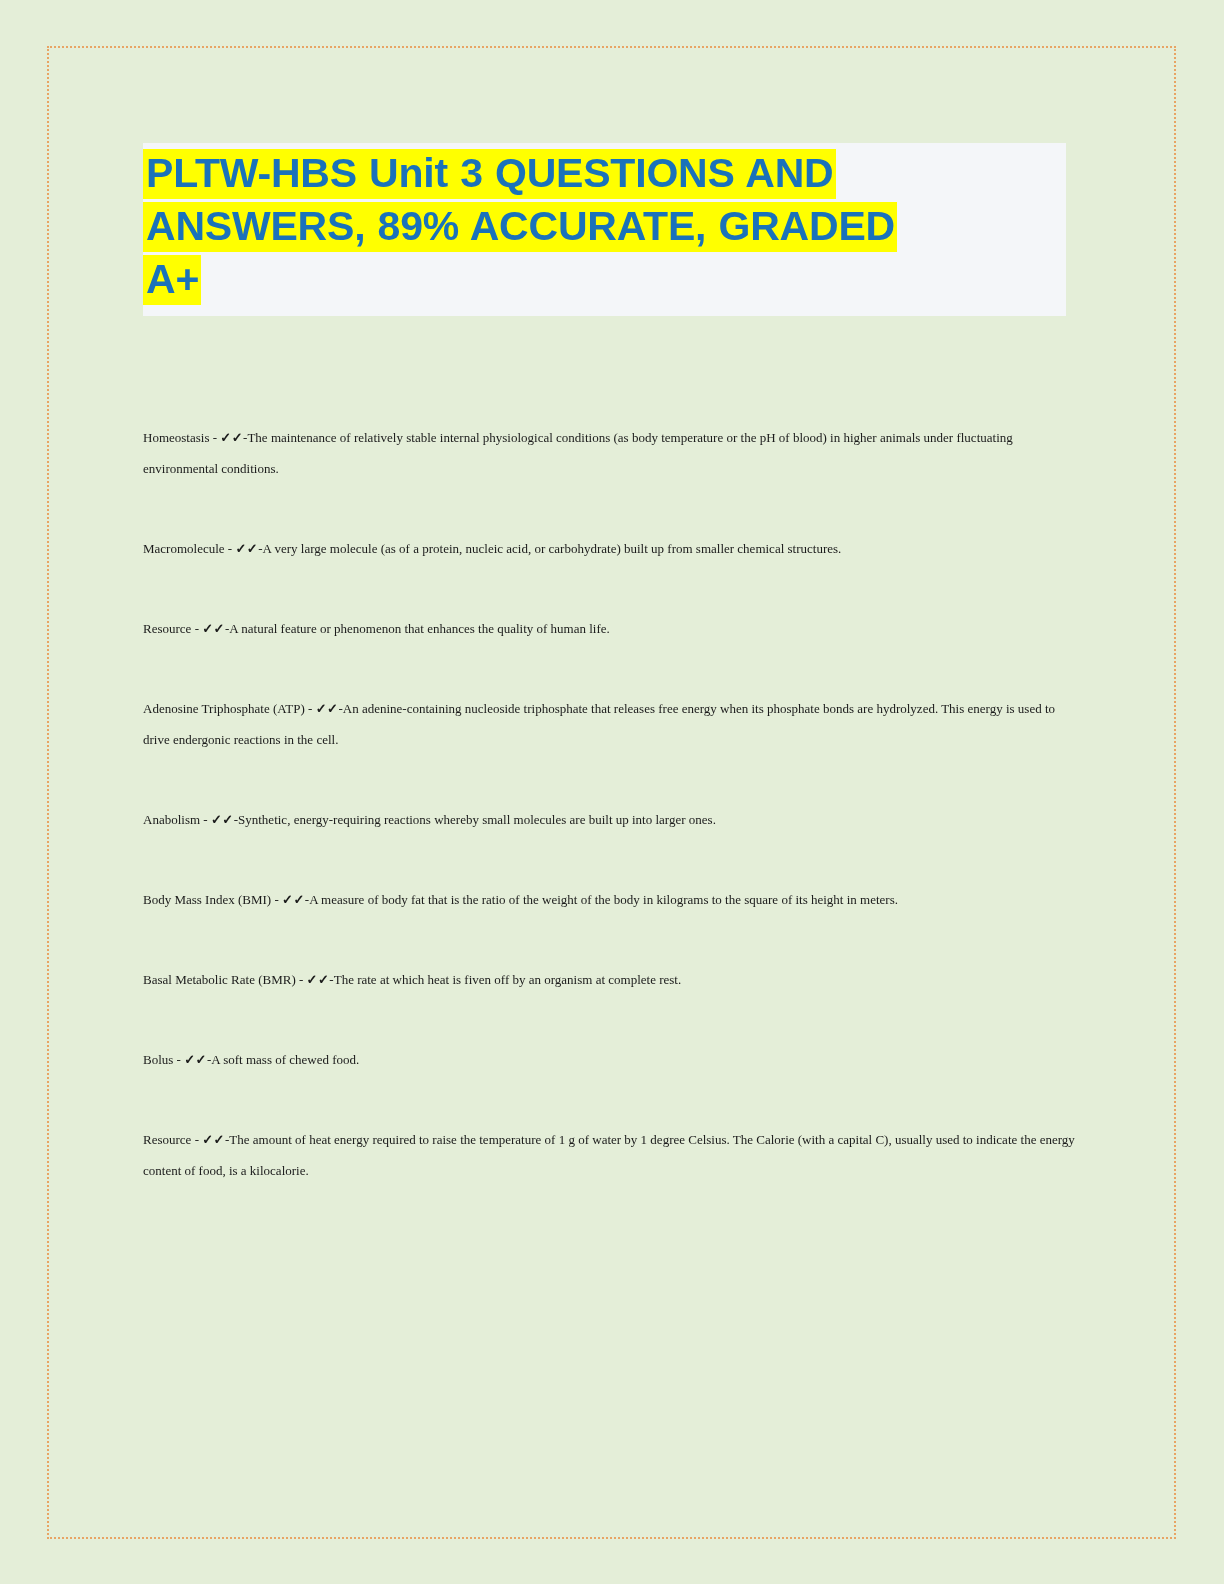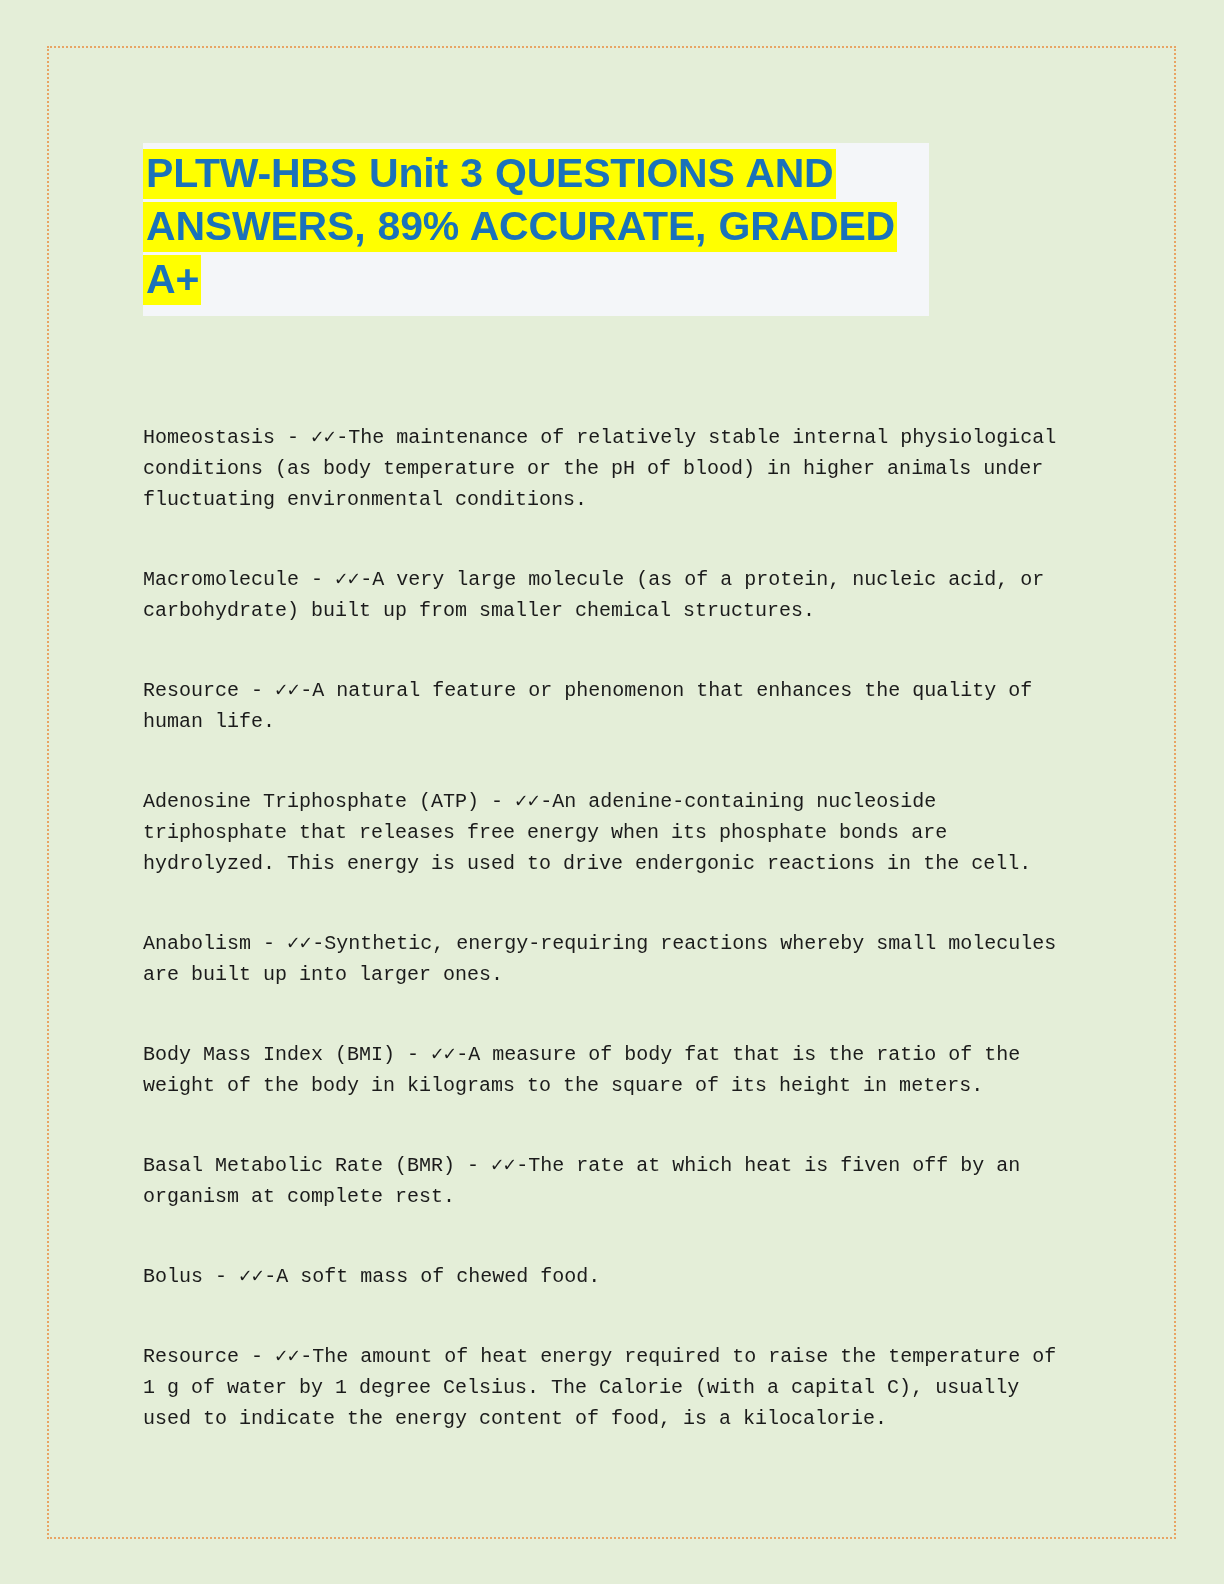--- a/index.html
+++ b/index.html
@@ -46,7 +46,7 @@
   .title-block {
     background: #f4f6f9;
     padding: 0;
-    width: 786px;
+    width: 923px;
     box-sizing: border-box;
   }
   .doc-title {

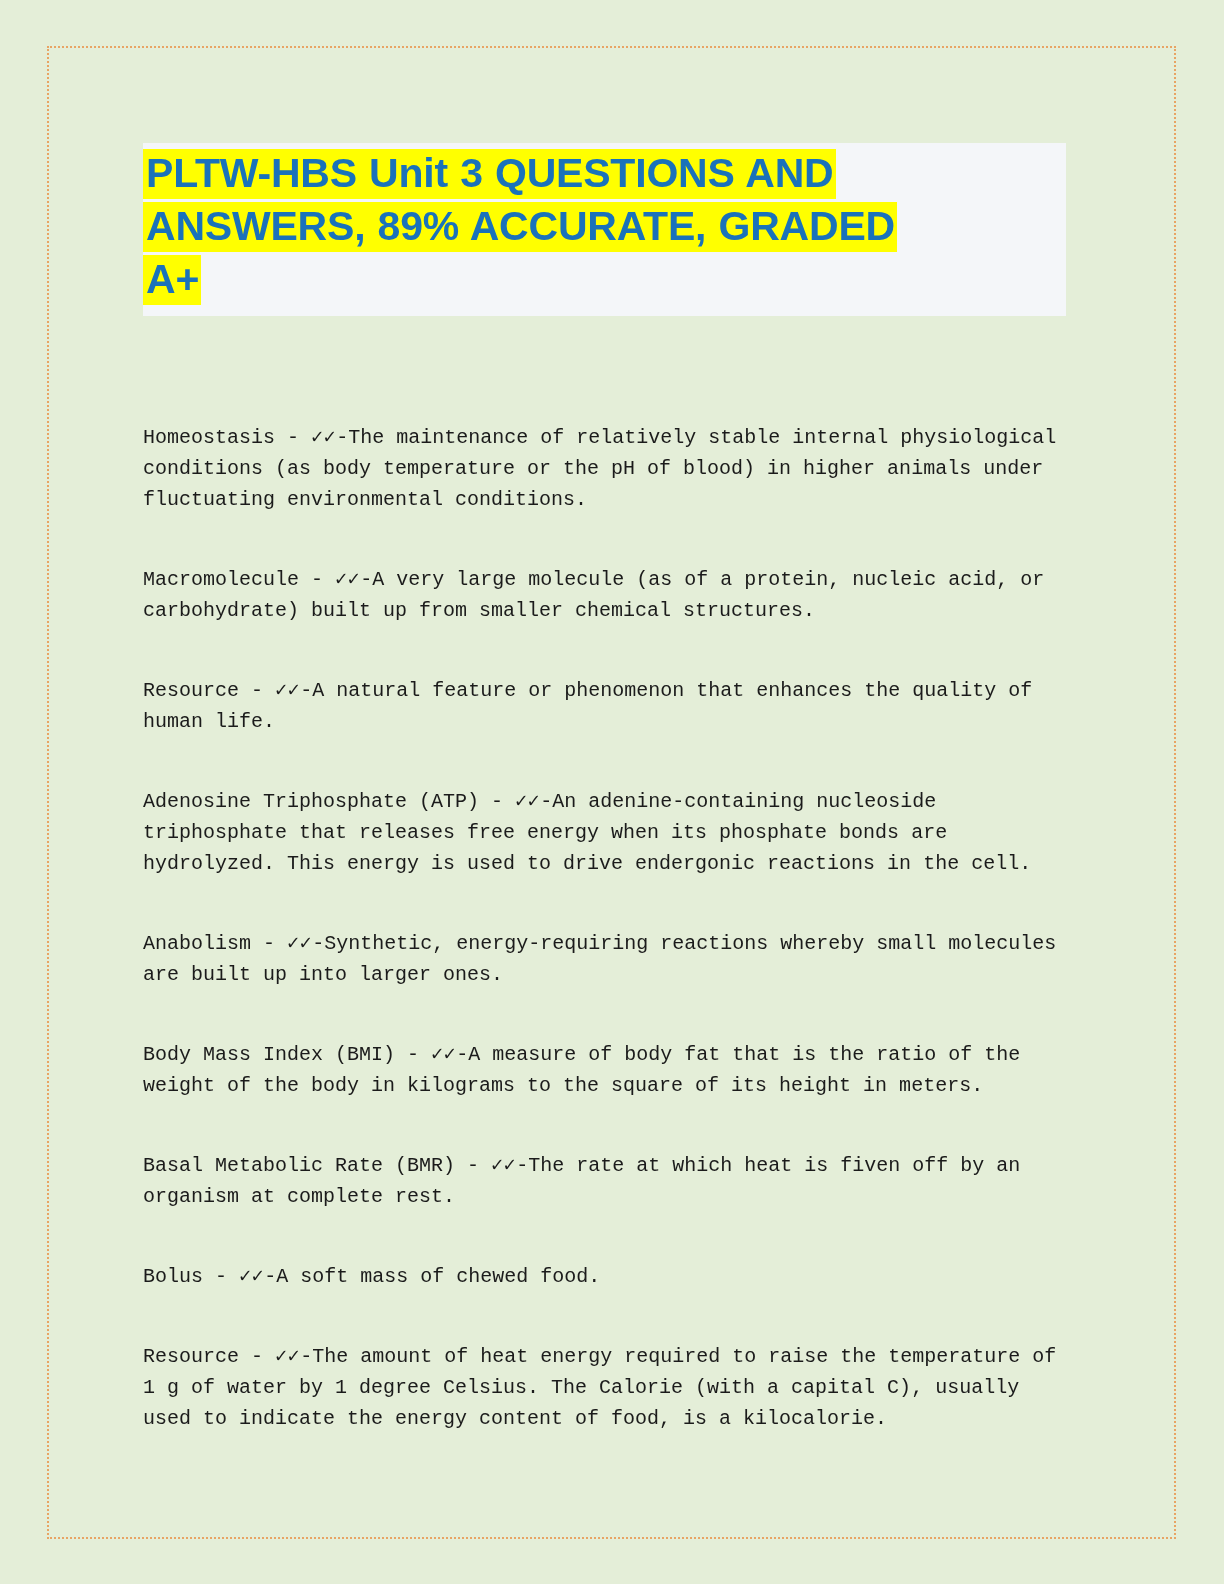--- a/index.html
+++ b/index.html
@@ -74,8 +74,8 @@
     list-style: none;
   }
   .entry {
-    font-family: Liberation Mono, monospace;
-    font-size: 20px;
+    font-family: Liberation Serif, serif;
+    font-size: 13px;
     line-height: 31px;
     color: #1b1b1b;
     margin: 0 0 49px 0;

